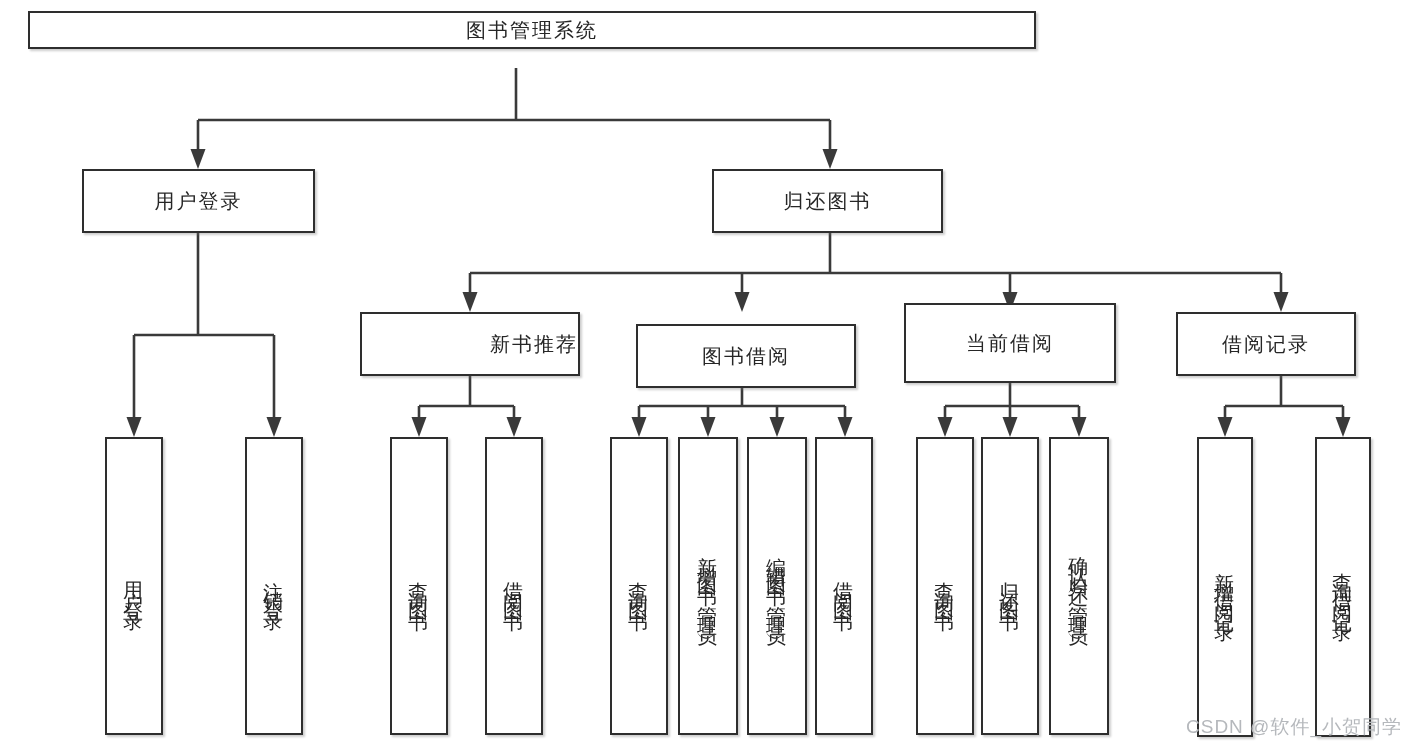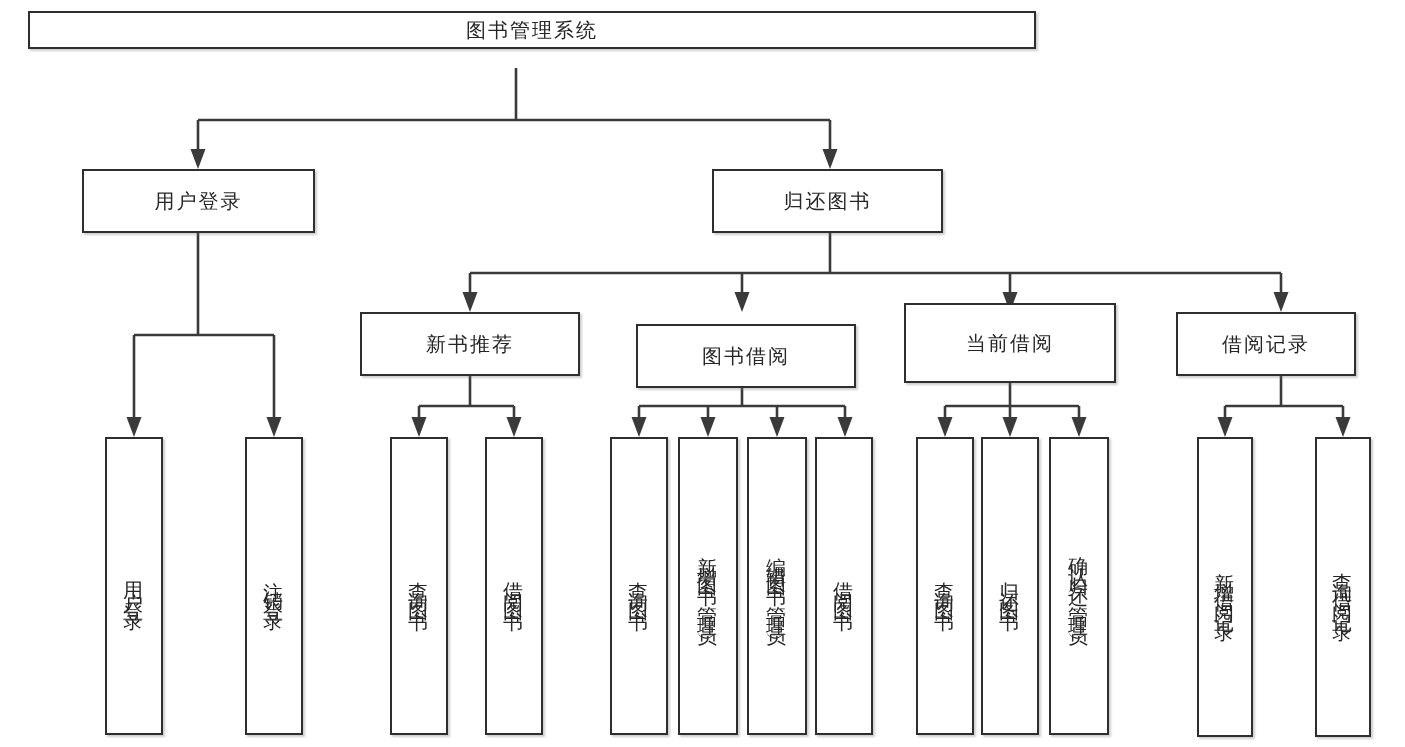--- a/index.html
+++ b/index.html
@@ -127,7 +127,7 @@
       <div class="node" style="left: 712px; top: 169px; width: 231px; height: 64px;">
         <span class="label">归还图书</span>
       </div>
-      <div class="node" style="left: 360px; top: 312px; width: 220px; height: 64px;">
+      <div class="node" style="left: 360px; top: 312px; width: 220px; height: 64px; justify-content: flex-end;">
         <span class="label">新书推荐</span>
       </div>
       <div class="node" style="left: 636px; top: 324px; width: 220px; height: 64px;">

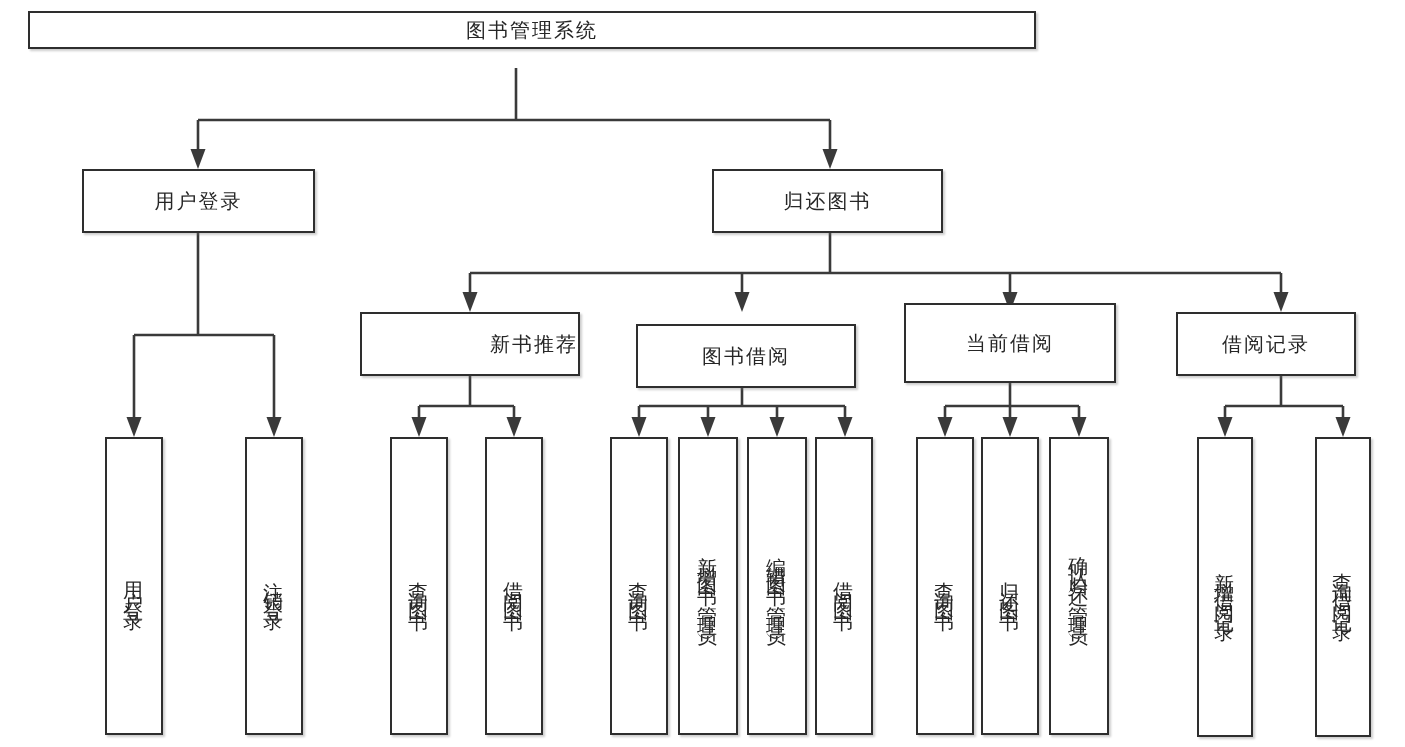--- a/index.html
+++ b/index.html
@@ -179,6 +179,7 @@
         <span class="label">查询借阅记录</span>
       </div>
     </div>
+  <div class="watermark" style="color: rgb(181, 184, 188);">CSDN @软件_小贺同学</div>
 </div>
 
 </body></html>

